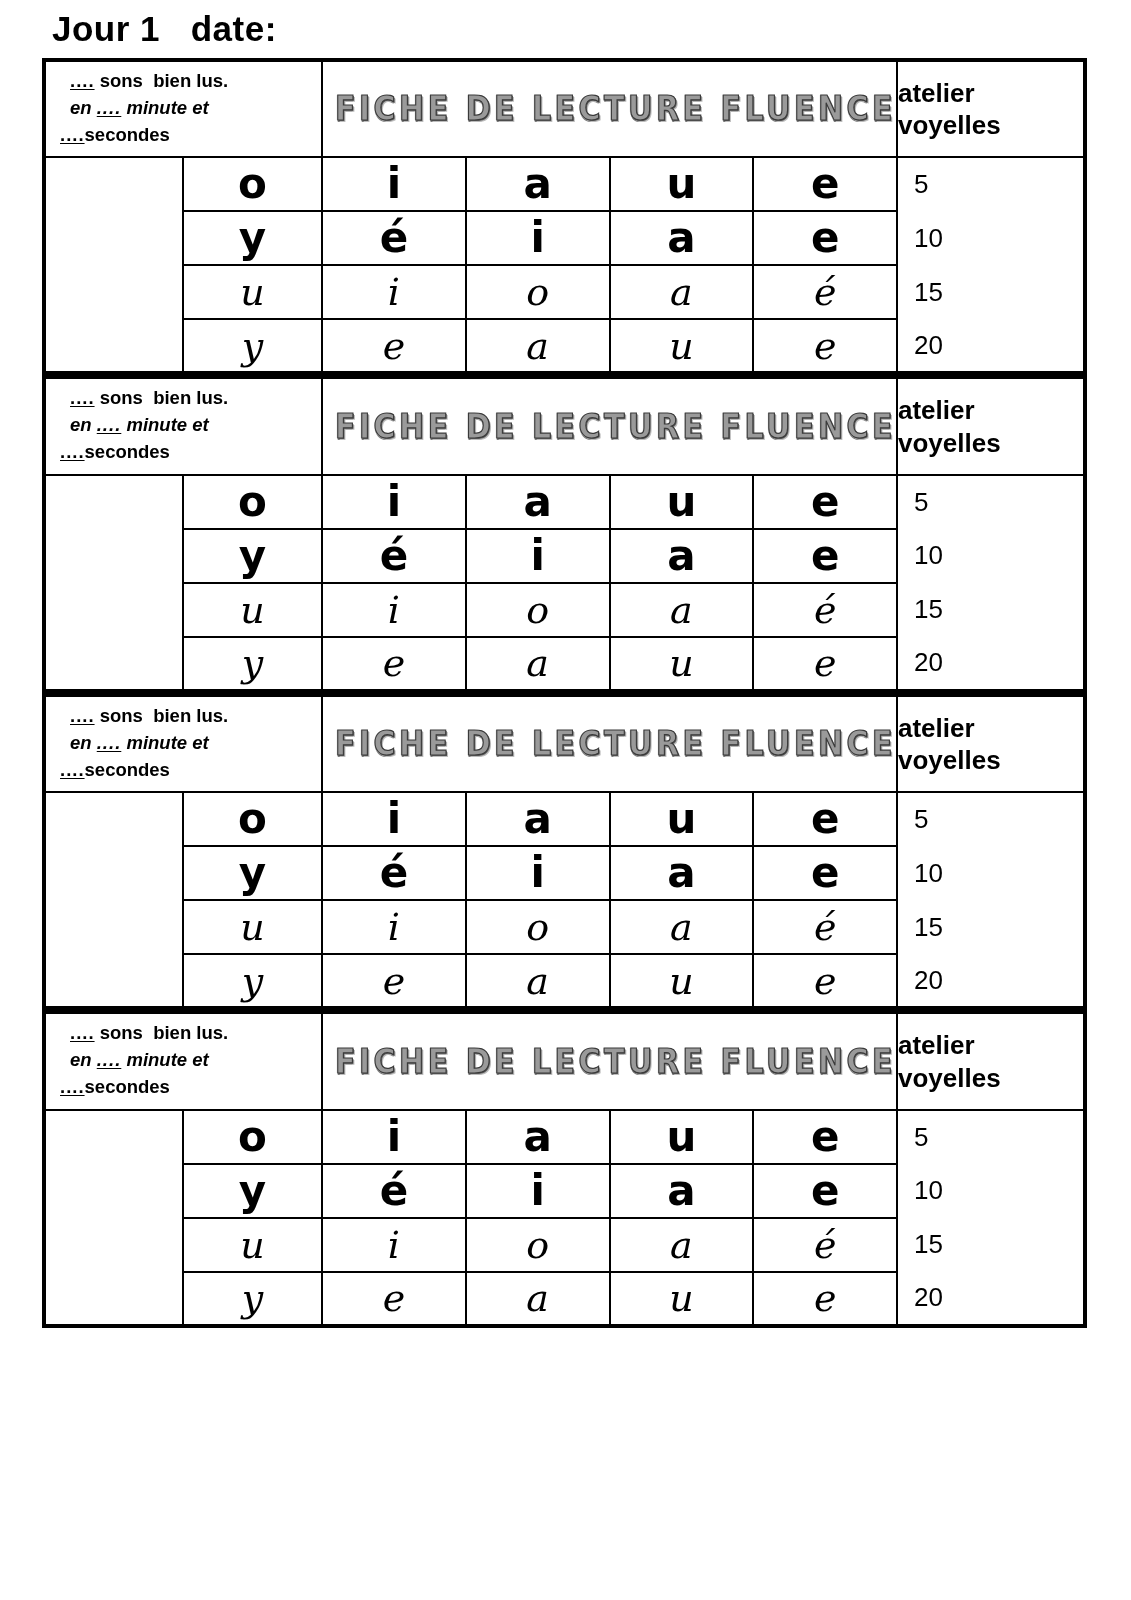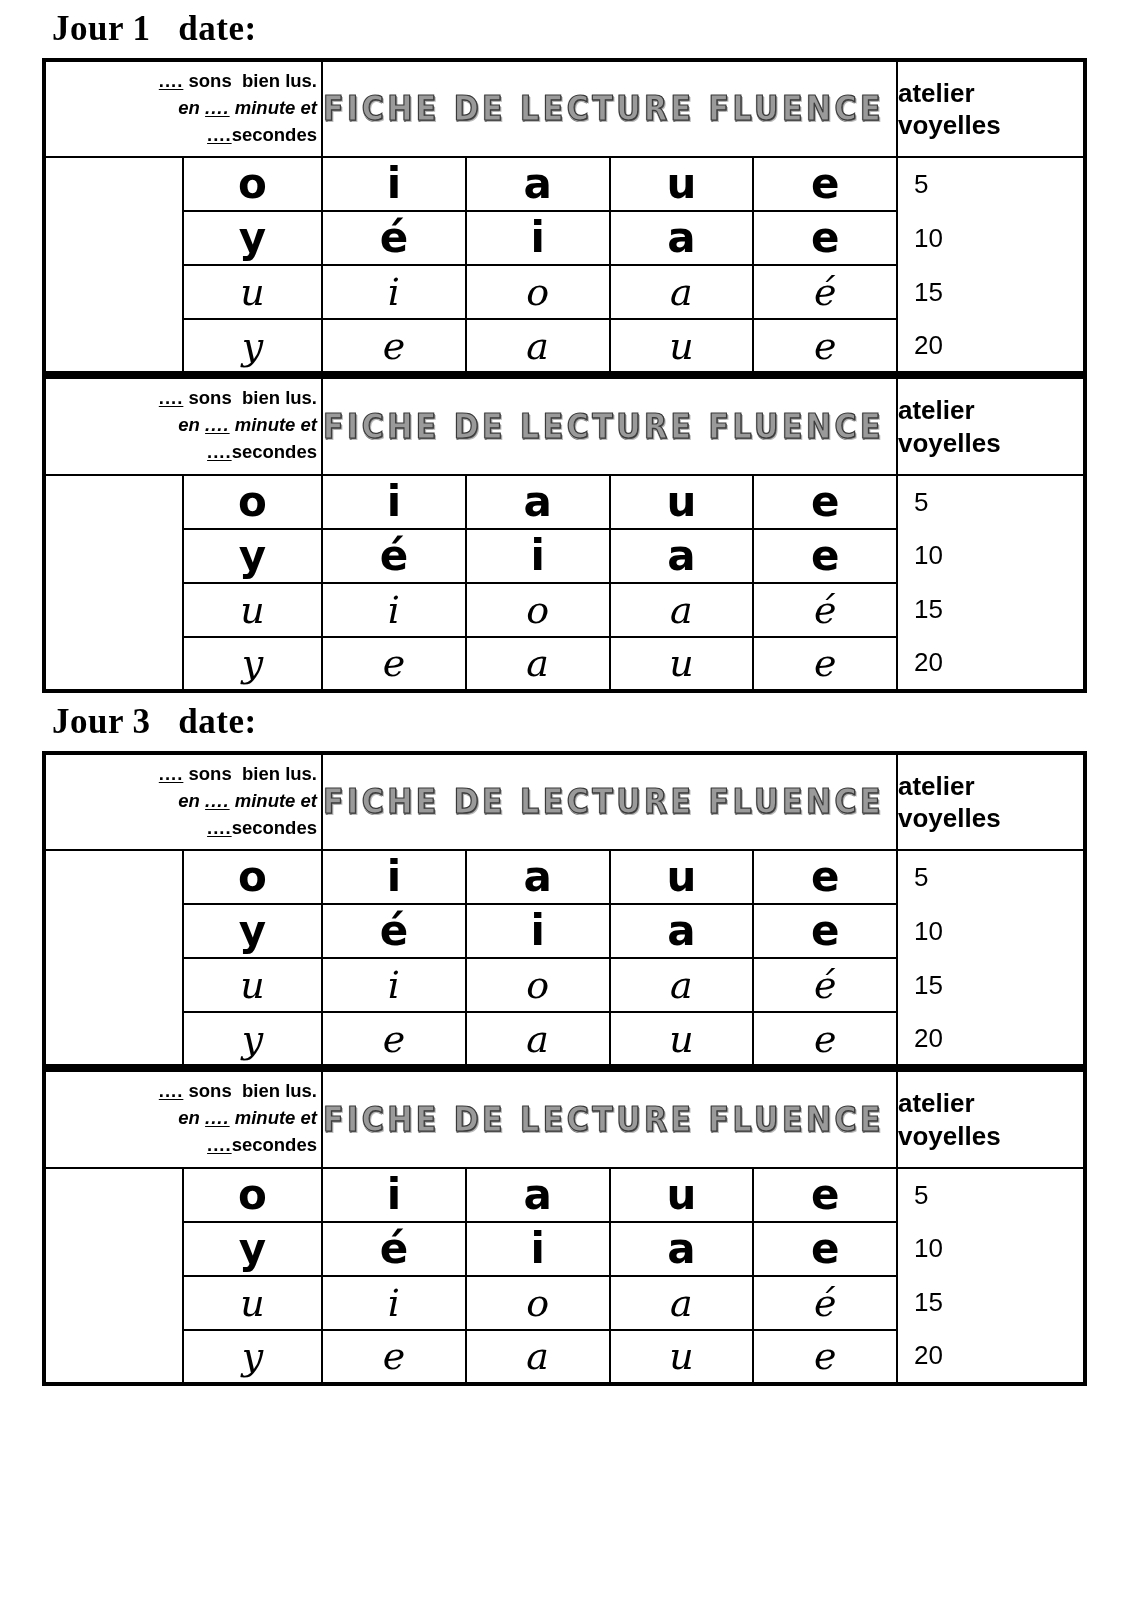--- a/index.html
+++ b/index.html
@@ -26,7 +26,7 @@
     position: relative;
   }
   .day-title {
-    font-family: Liberation Serif, serif;
+    font-family: Liberation Sans, sans-serif;
     font-weight: bold;
     font-size: 35px;
     letter-spacing: 0.5px;

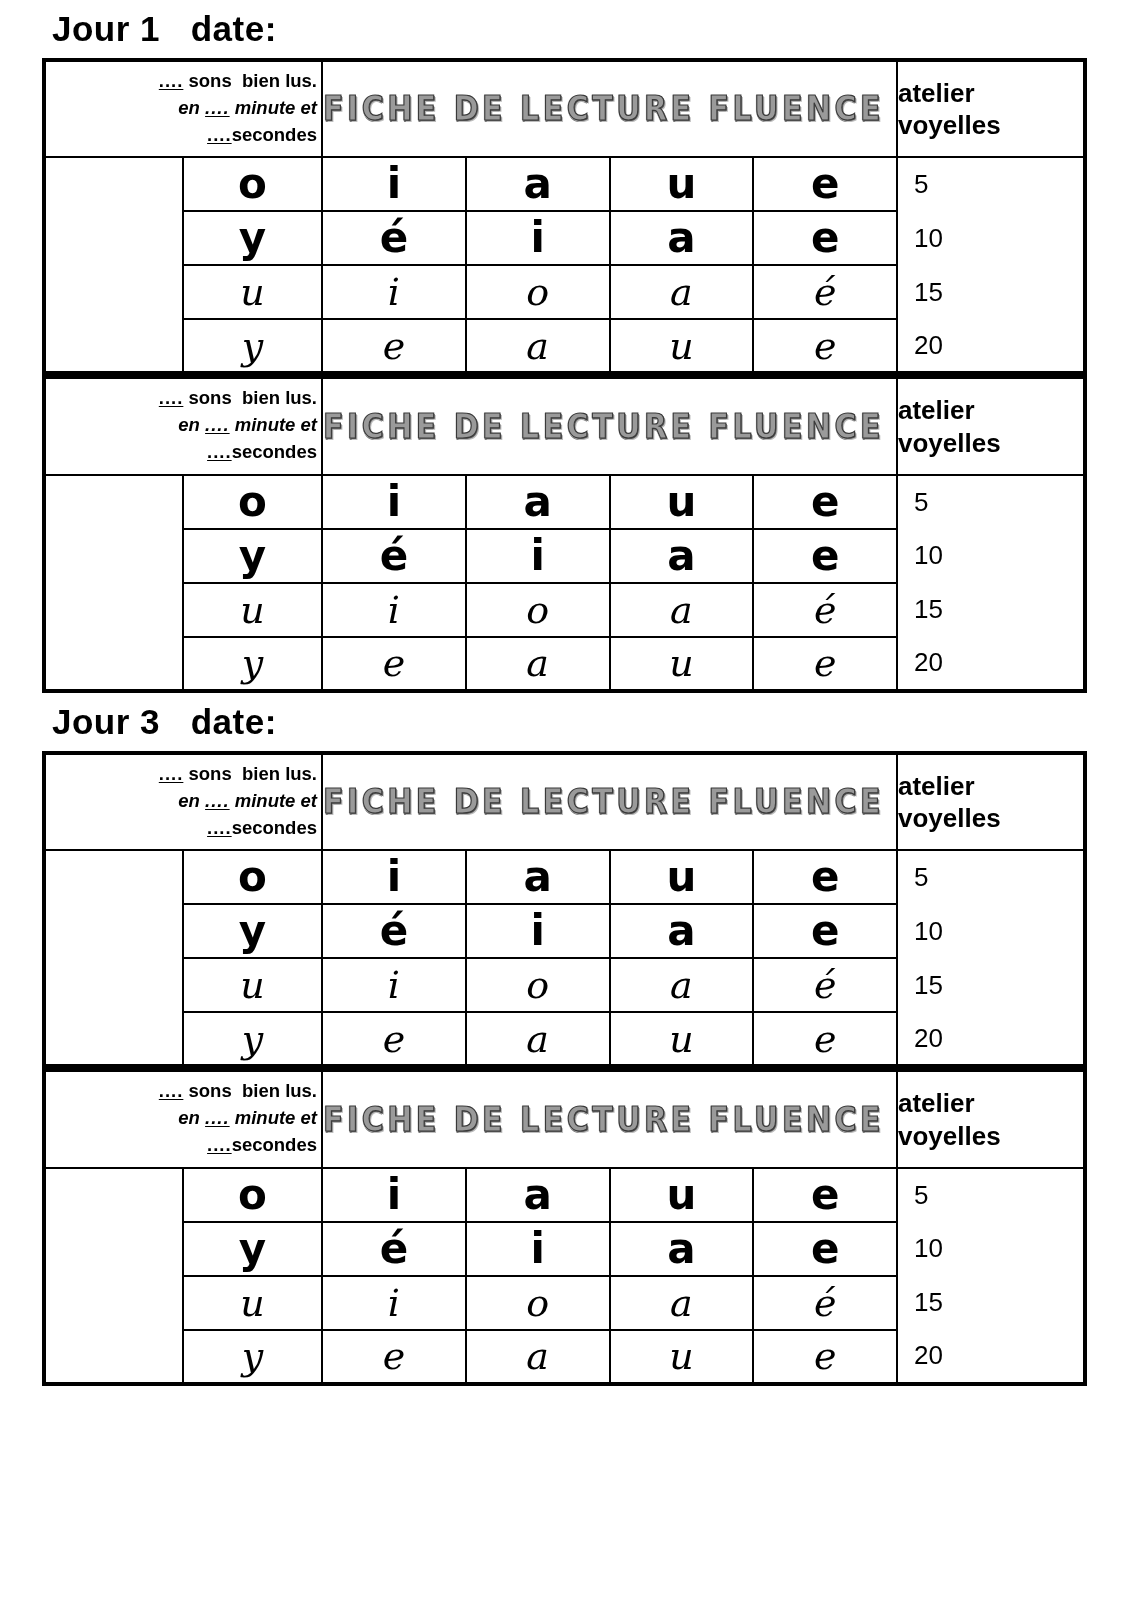--- a/index.html
+++ b/index.html
@@ -54,7 +54,6 @@
   .hdr-left {
     width: 278px;
     padding: 6px 4px 8px 10px !important;
-    text-align: right;
   }
   .hdr-mid {
     width: 575px;

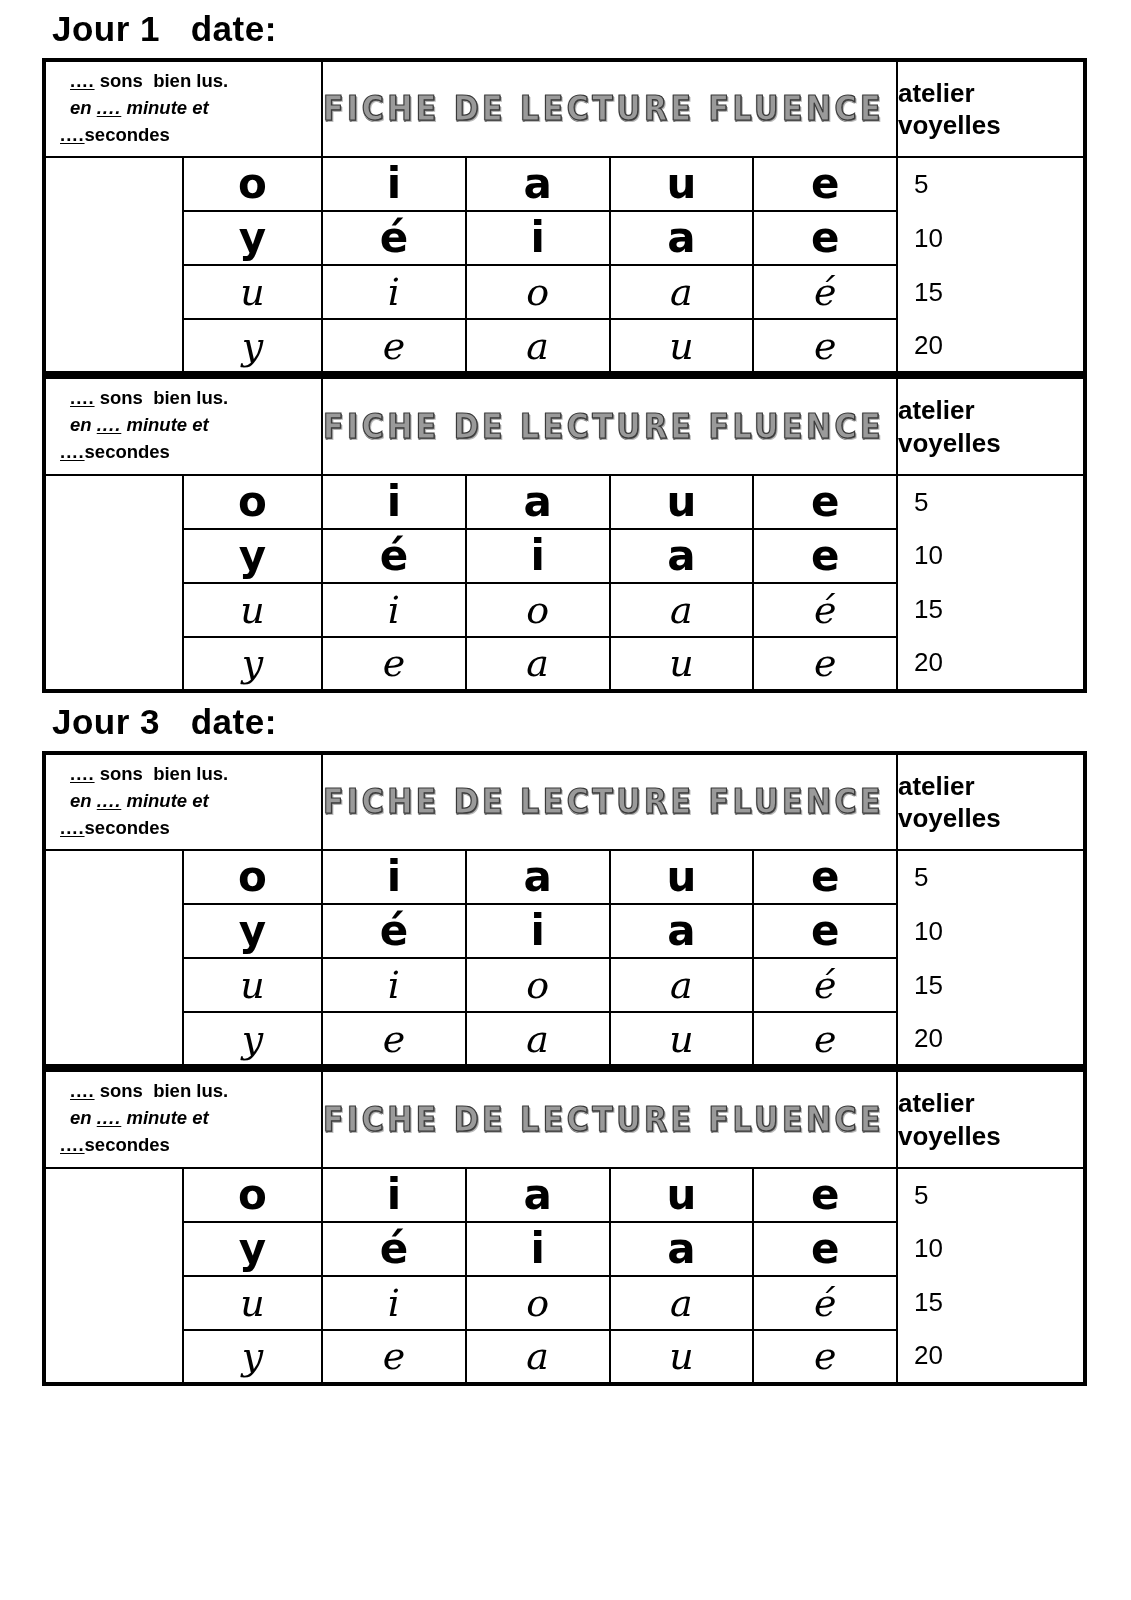--- a/index.html
+++ b/index.html
@@ -57,7 +57,7 @@
   }
   .hdr-mid {
     width: 575px;
-    text-align: left;
+    text-align: right;
   }
   .hdr-right {
     width: 188px;

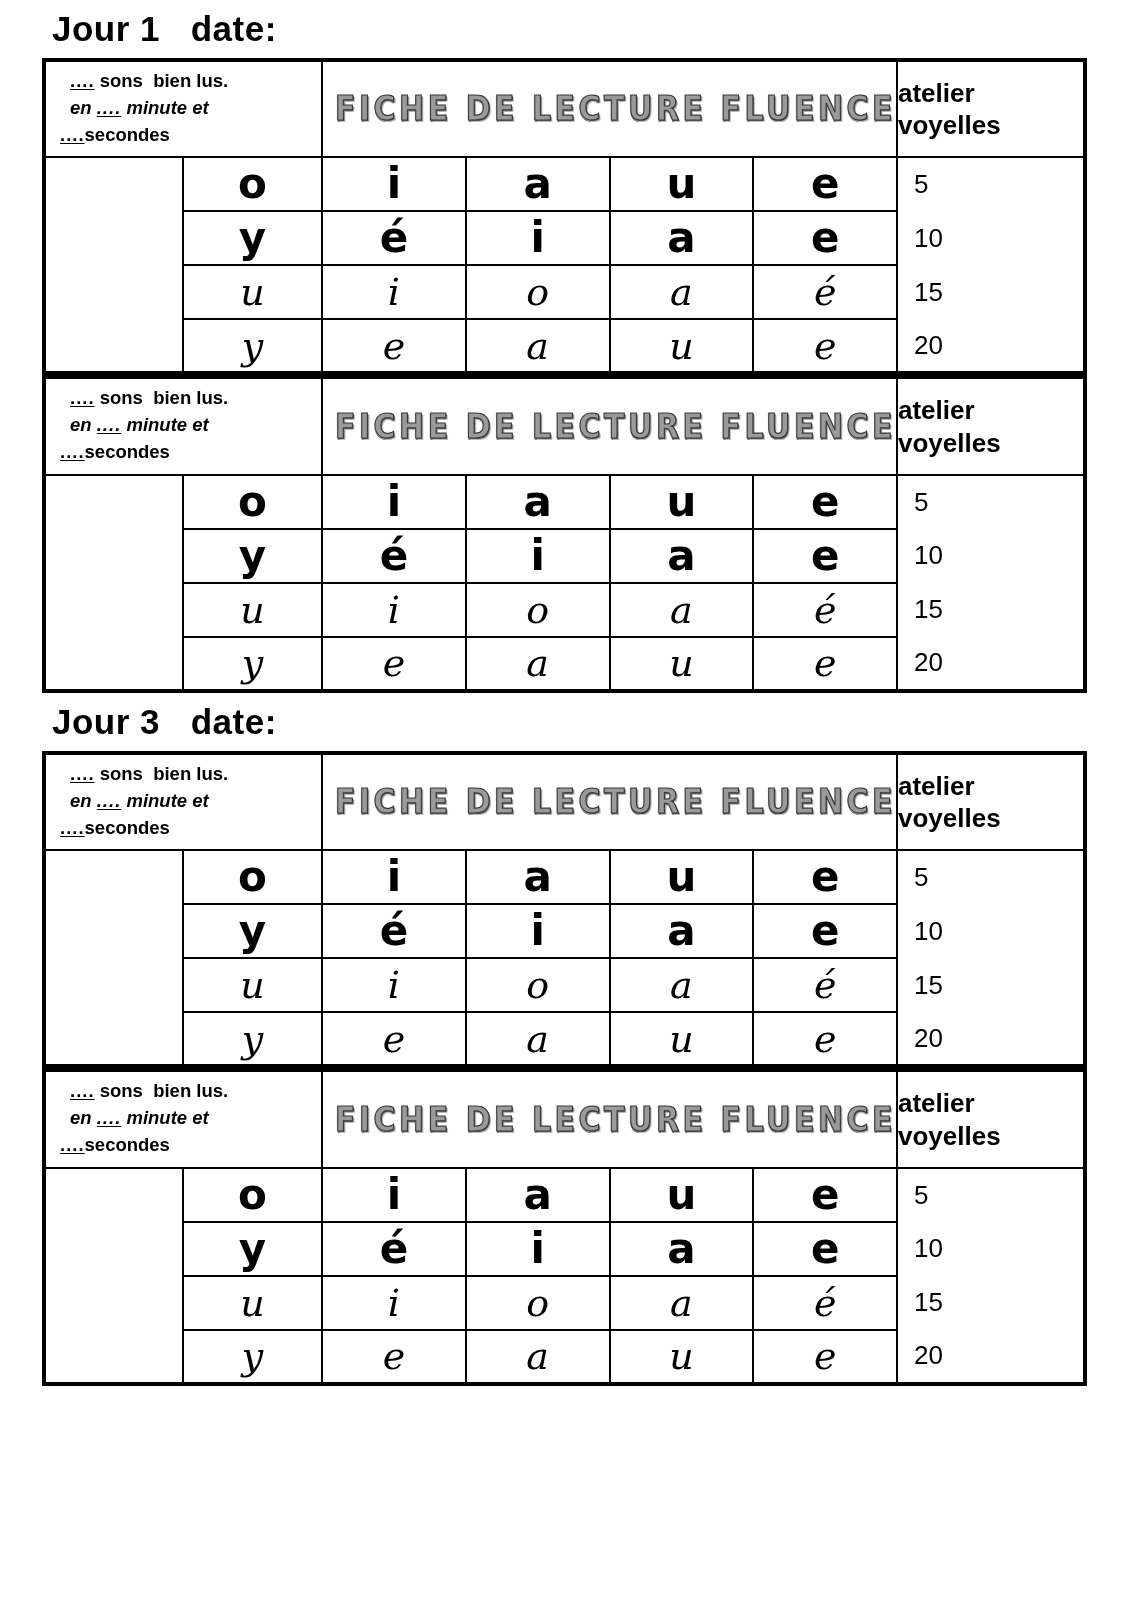--- a/index.html
+++ b/index.html
@@ -252,7 +252,6 @@
       </table>
     </div>
     <div class="day-block">
-      <div class="day-title">Jour 3   date:</div>
       <table class="sheet">
         <tbody>
           <tr class="hdr-row">

